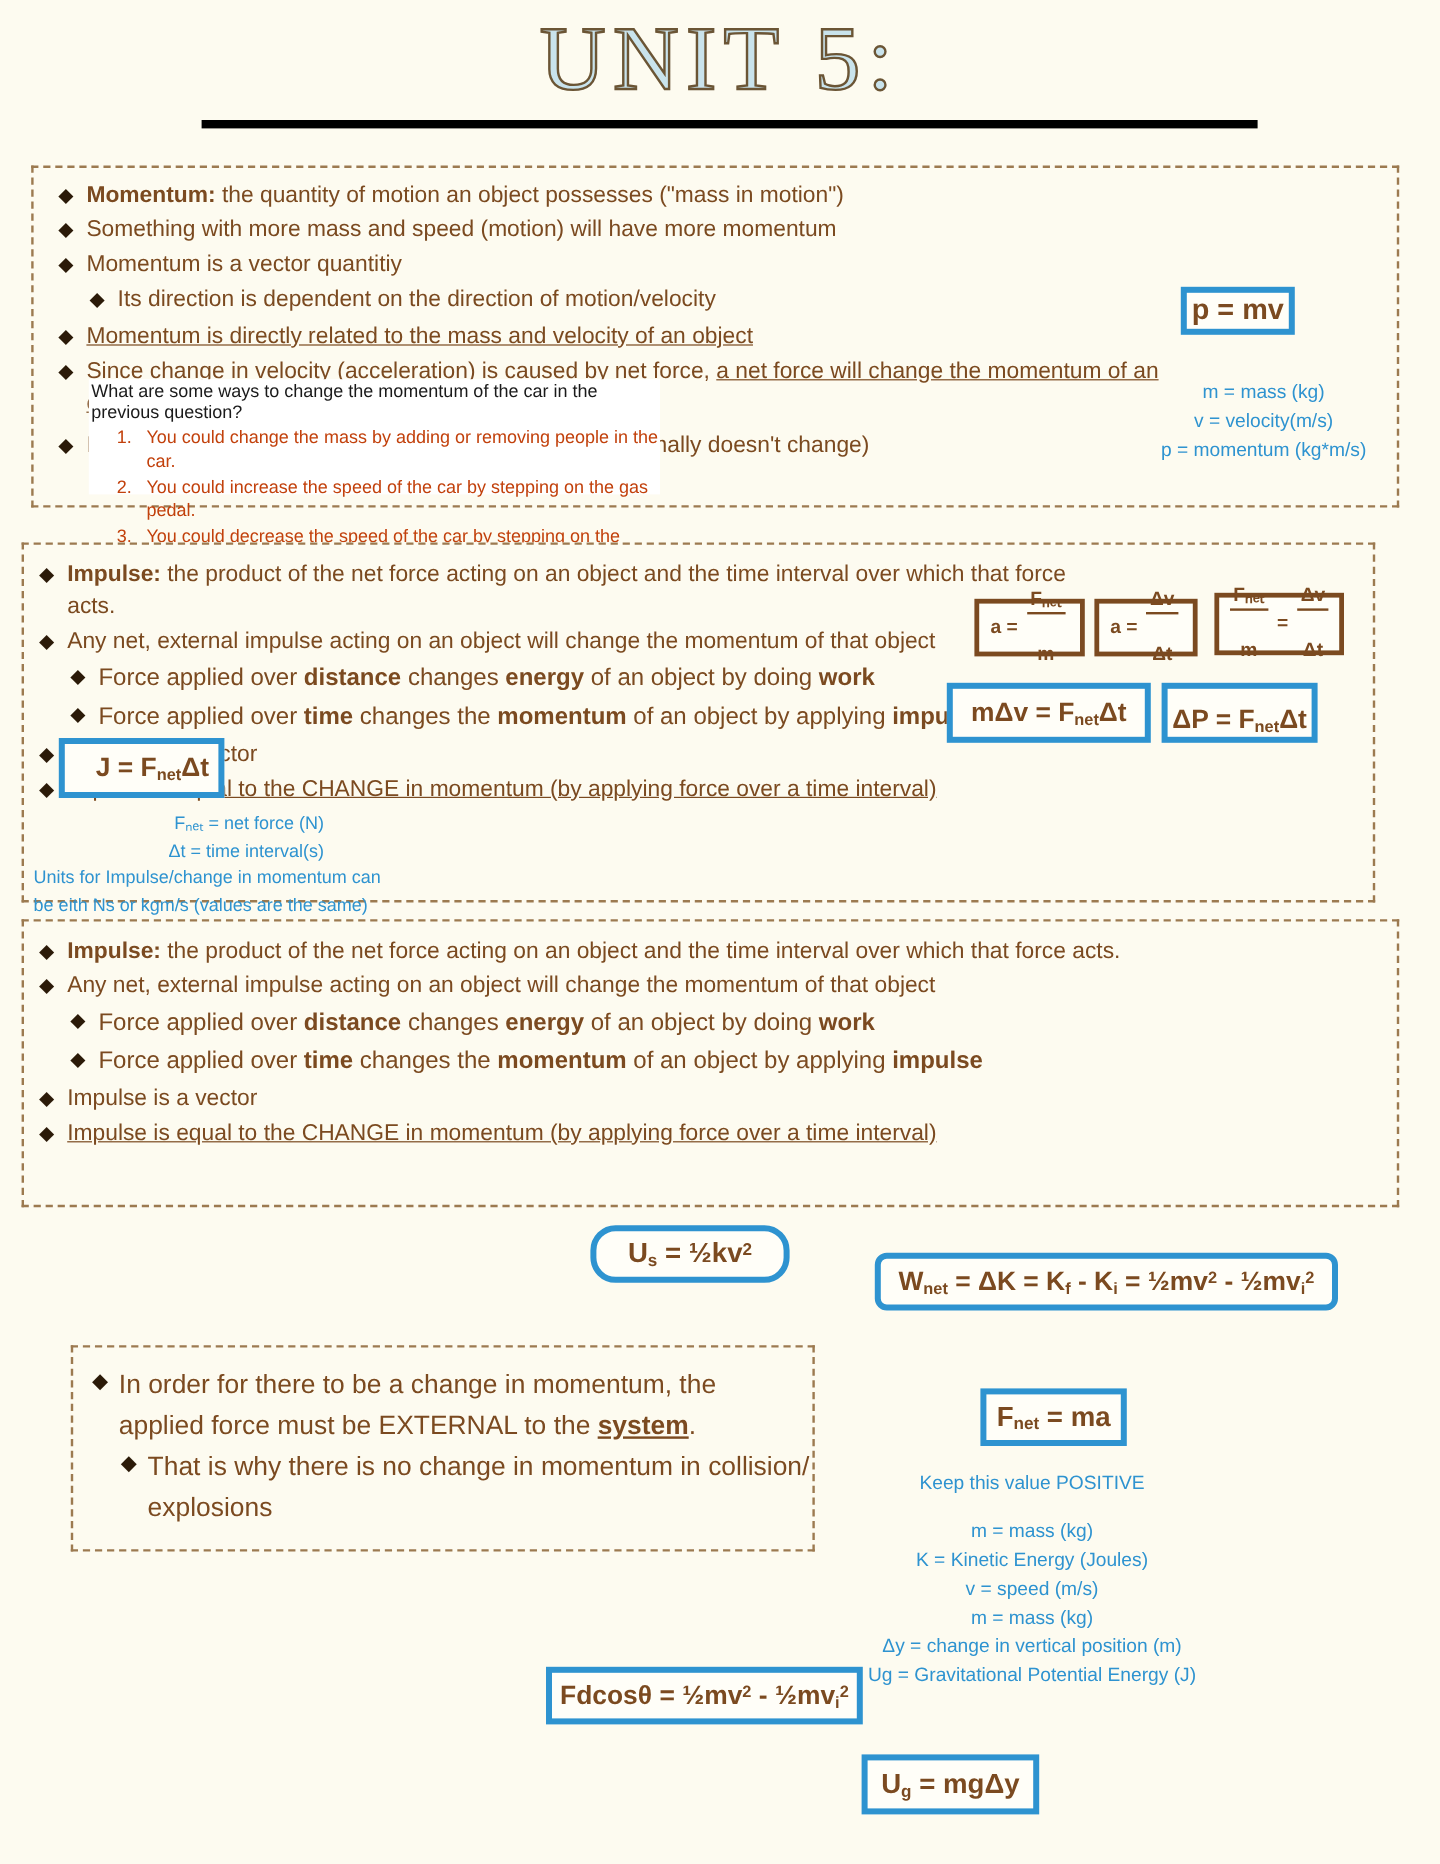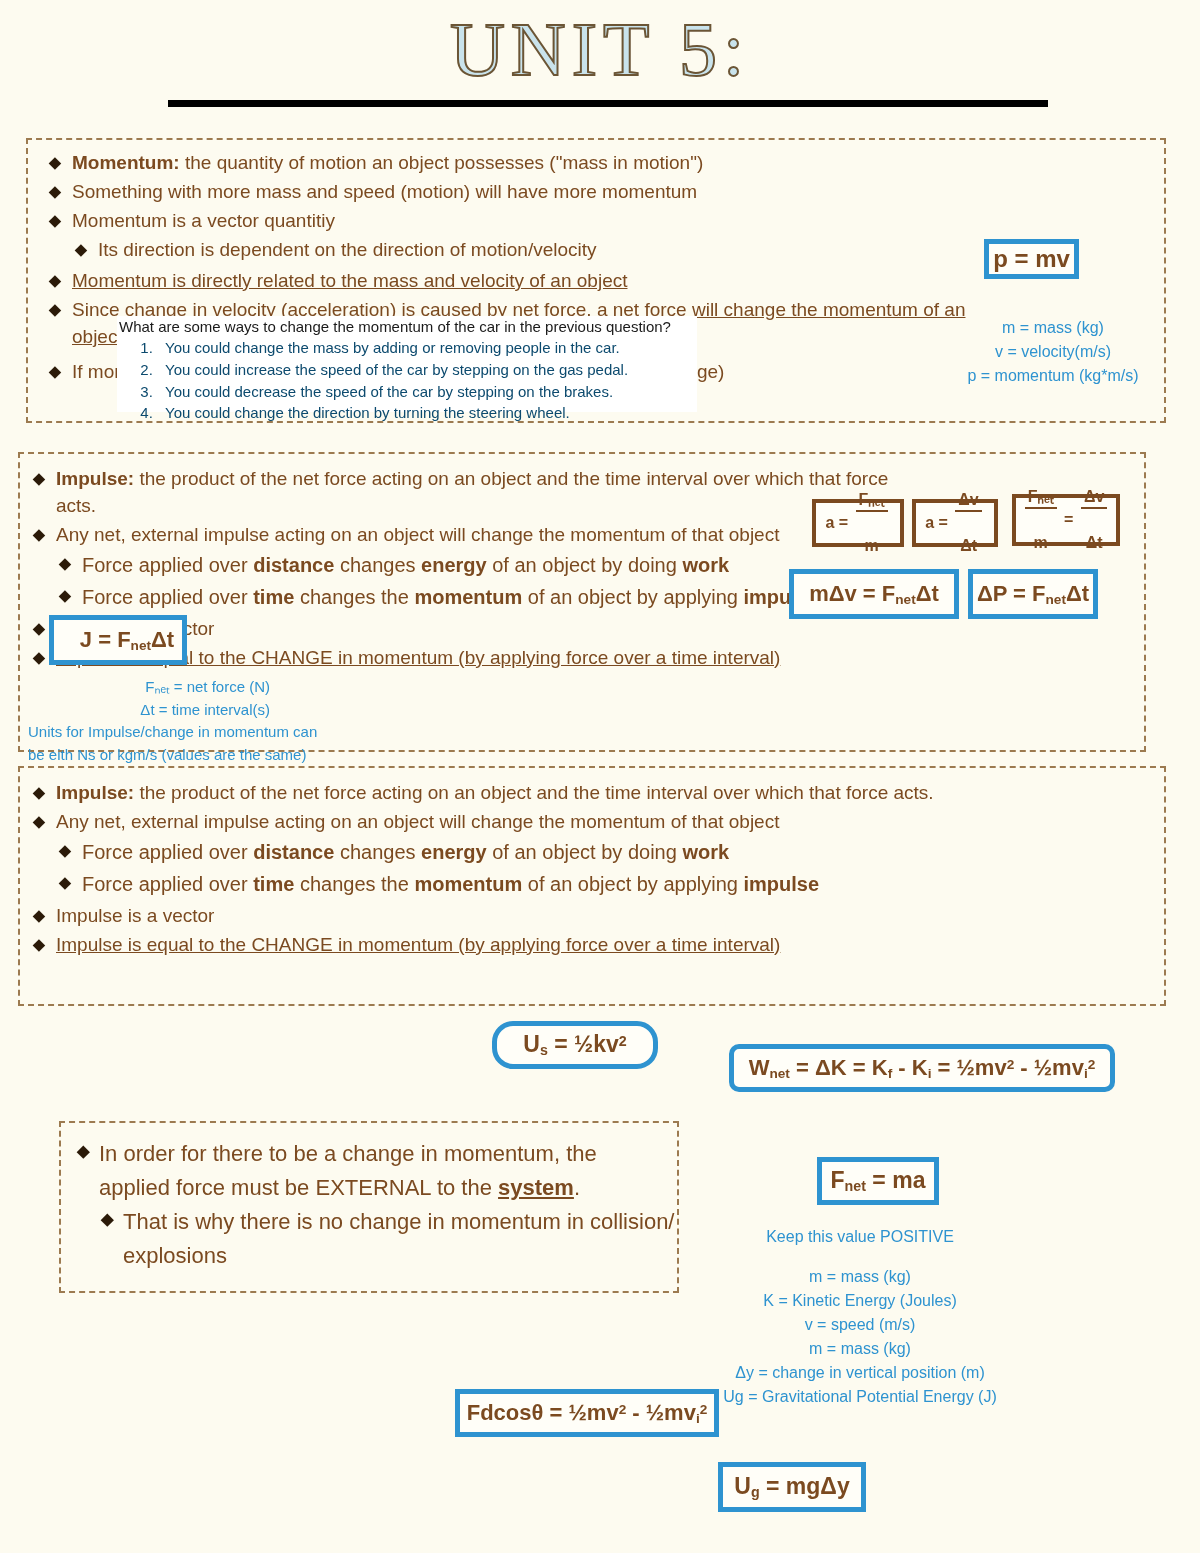--- a/index.html
+++ b/index.html
@@ -187,7 +187,7 @@
     </li>
   </ul>
 
-  <div class="shot" style="left:46px; top:176px; width:580px; height:96px;margin-left:43px;">
+  <div class="shot" style="left:46px; top:176px; width:476px; height:96px;">
     <div class="q">What are some ways to change the momentum of the car in the previous question?</div>
     <ol>
       <li>You could change the mass by adding or removing people in the car.</li>

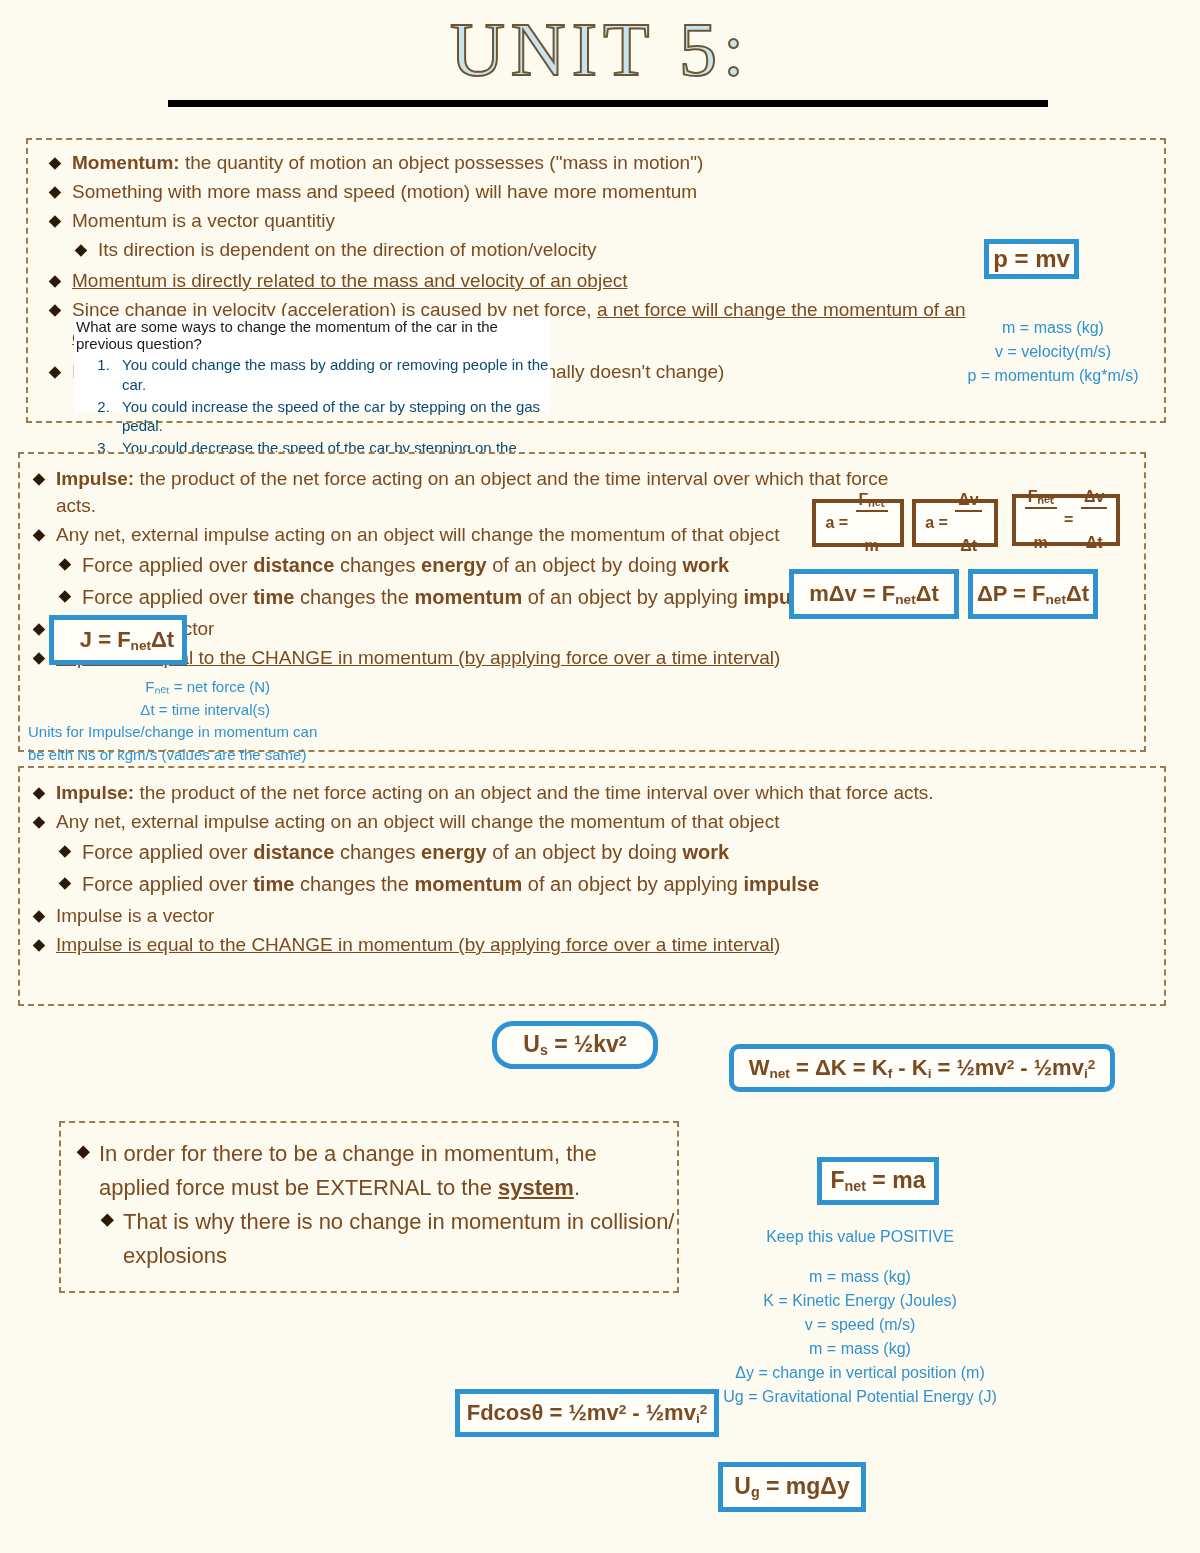--- a/index.html
+++ b/index.html
@@ -96,7 +96,7 @@
   .shot ol {
     margin: 0;
     padding-left: 40px;
-    color: #0c4a6e;
+    color: #c2410c;
     font-size: 15px;
   }
   .shot ol li {

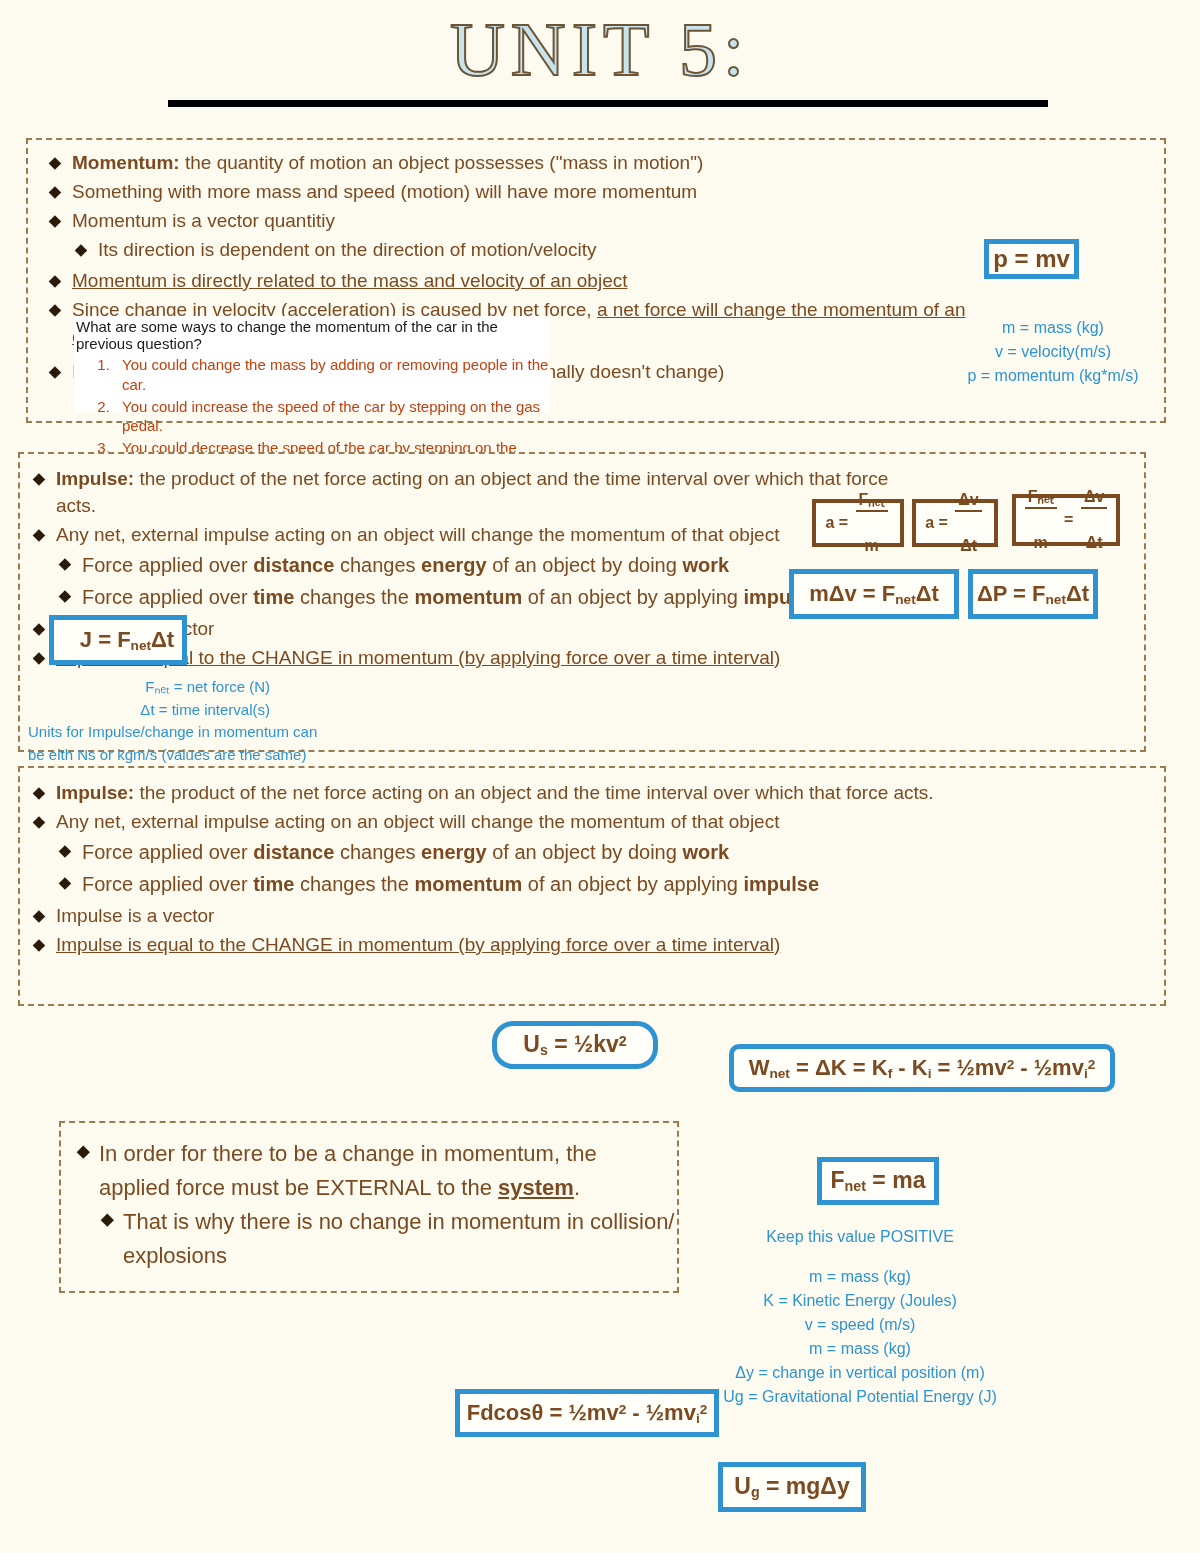--- a/index.html
+++ b/index.html
@@ -288,7 +288,7 @@
   <span><span>mΔv = F</span><sub>net</sub><span>Δt</span></span>
 </div>
 
-<div class="fbox blue" style="left:968px; top:569px; width:130px; height:50px; font-size:22px;">
+<div class="fbox blue" style="left:968px; top:569px; width:130px; height:50px; font-size:22px;align-items:flex-end;">
   <span><span>ΔP = F</span><sub>net</sub><span>Δt</span></span>
 </div>
 

